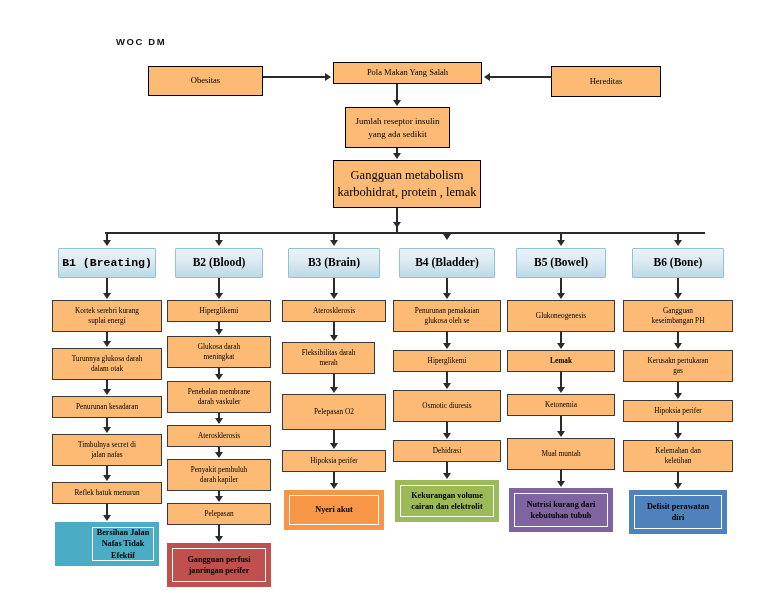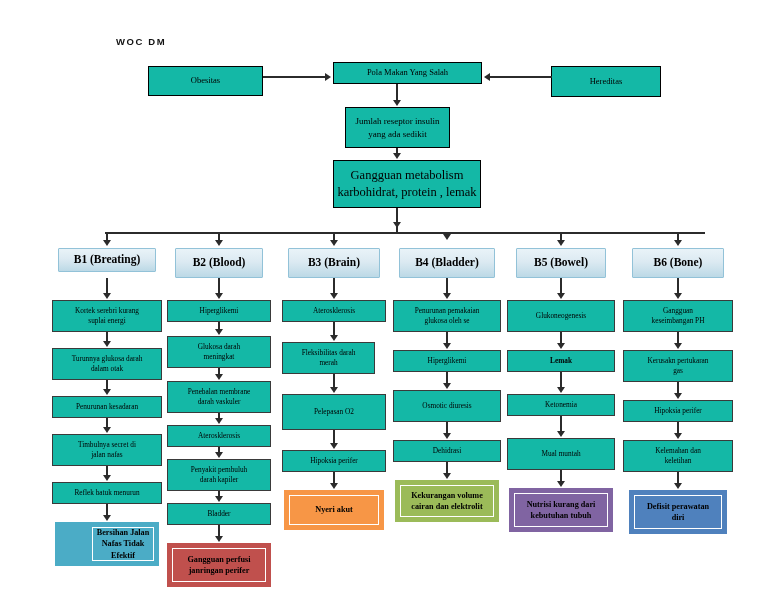--- a/index.html
+++ b/index.html
@@ -17,7 +17,7 @@
     display:flex;align-items:center;justify-content:center;
     text-align:center;
     line-height:1.35;
-    background:#14b8a6;
+    background:#fdba74;
   }
   .box .txt{display:block;width:100%;padding:0 3px;}
 

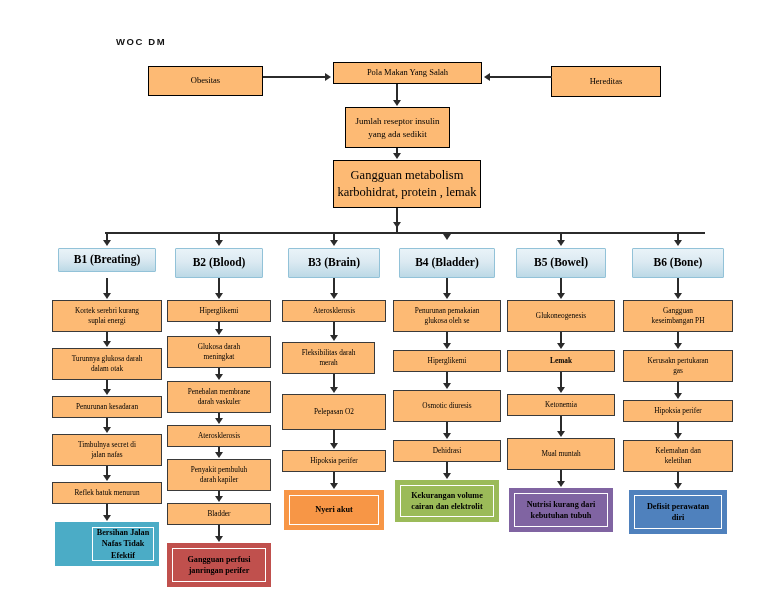--- a/index.html
+++ b/index.html
@@ -139,7 +139,7 @@
   <div id="columns-layer">
       <div class="vline" style="left:106.2px;top:232px;height:10px;"></div>
       <div class="arrow" style="left:103px;top:240px;"></div>
-      <div class="box bhead" style="left:58px;top:248px;width:98px;height:24px;">
+      <div class="box bhead" style="left:58px;top:248px;width:98px;height:30px;font-family:Liberation Mono, monospace;">
         <span class="txt">B1 (Breating)</span>
       </div>
       <div class="vline" style="left:106.2px;top:278px;height:16px;"></div>

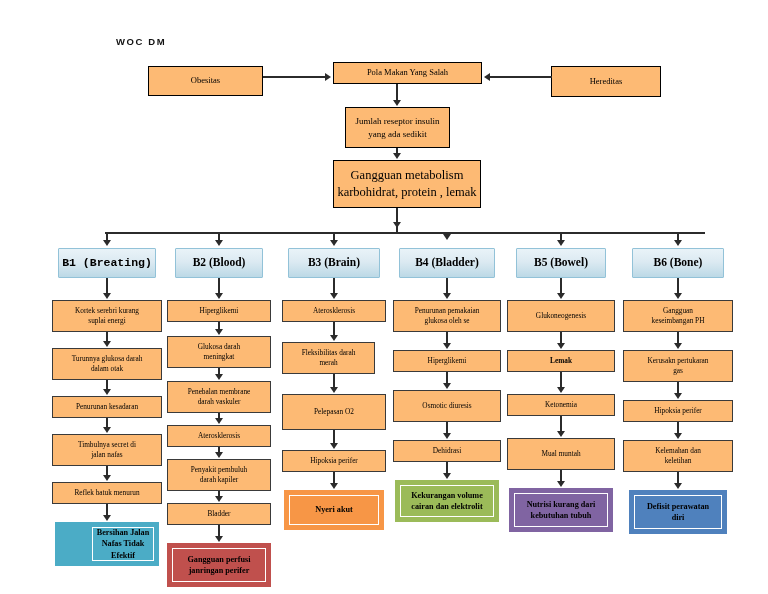--- a/index.html
+++ b/index.html
@@ -214,7 +214,7 @@
       <div class="vline" style="left:218.2px;top:491px;height:6px;"></div>
       <div class="arrow" style="left:215px;top:496px;"></div>
       <div class="box plain-thin" style="left:167px;top:503px;width:104px;height:22px;">
-        <span class="txt" style="white-space:pre-line;">Bladder</span>
+        <span class="txt" style="white-space:pre-line;">Pelepasan</span>
       </div>
       <div class="vline" style="left:218.2px;top:525px;height:12px;"></div>
       <div class="arrow" style="left:215px;top:536px;"></div>

